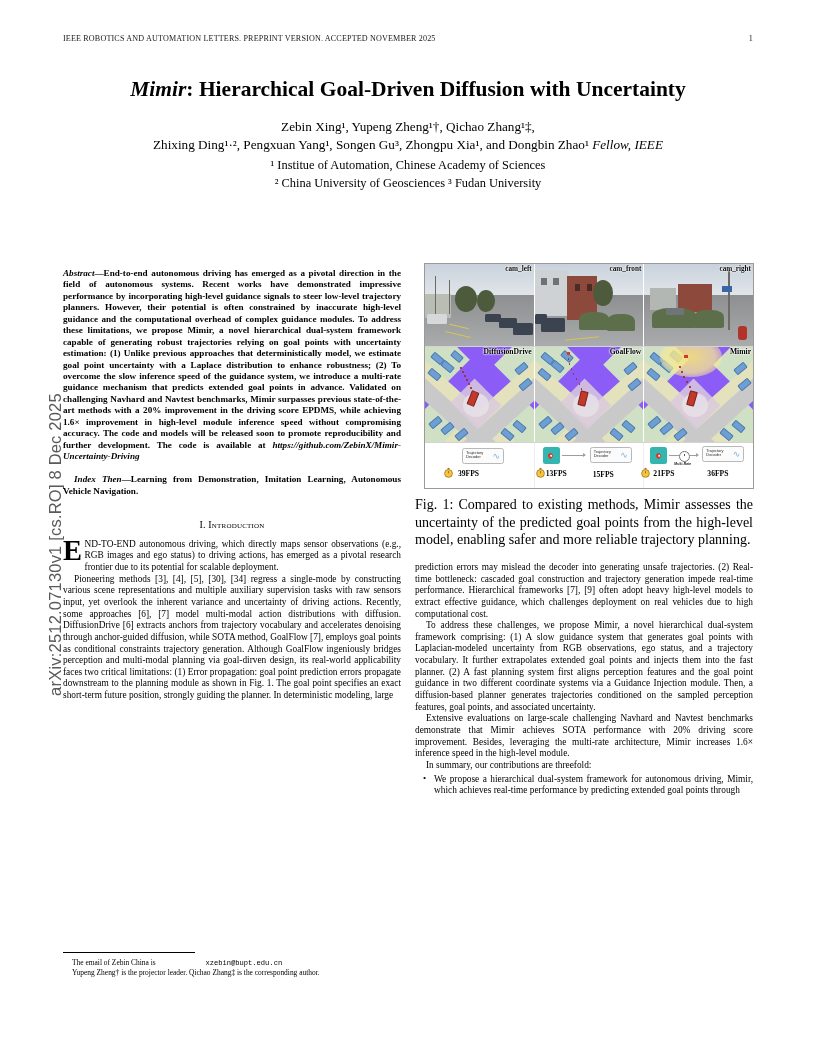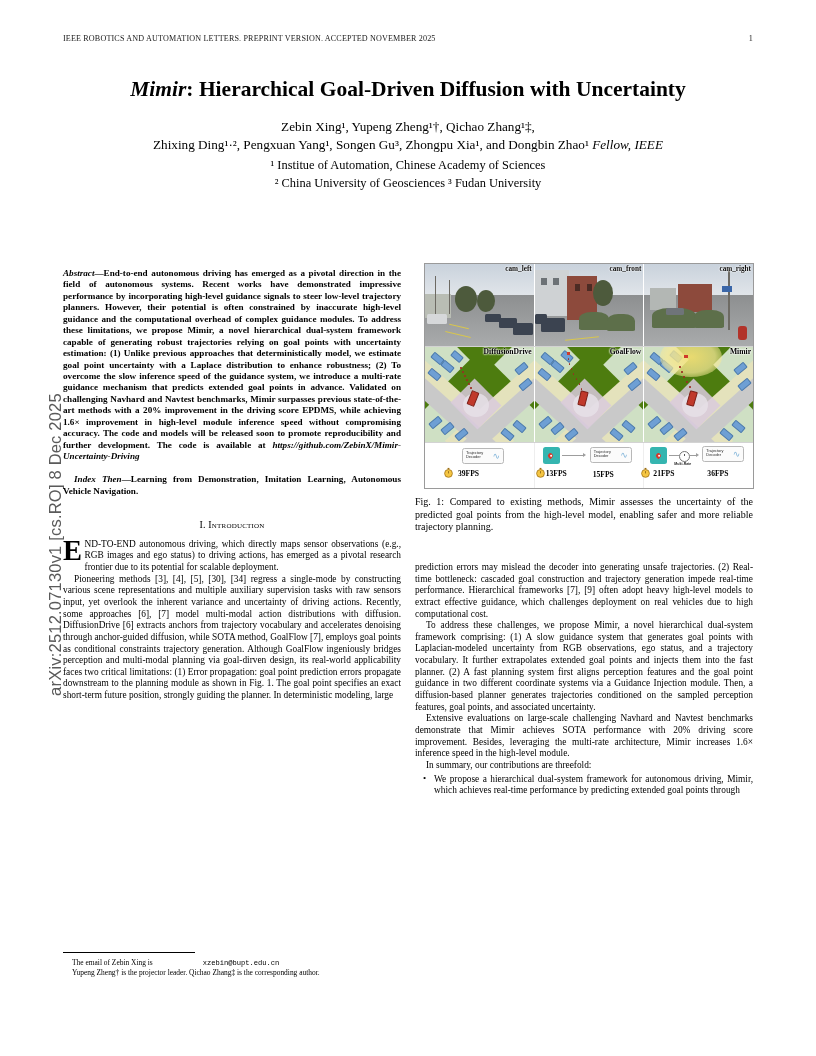--- a/index.html
+++ b/index.html
@@ -269,7 +269,7 @@
   .bev-cell {
     position: relative;
     flex: 1 1 0;
-    background: #4d7c0f;
+    background: #8b5cf6;
     overflow: hidden;
     border-right: 0.7px solid #ffffff;
     text-align: center;

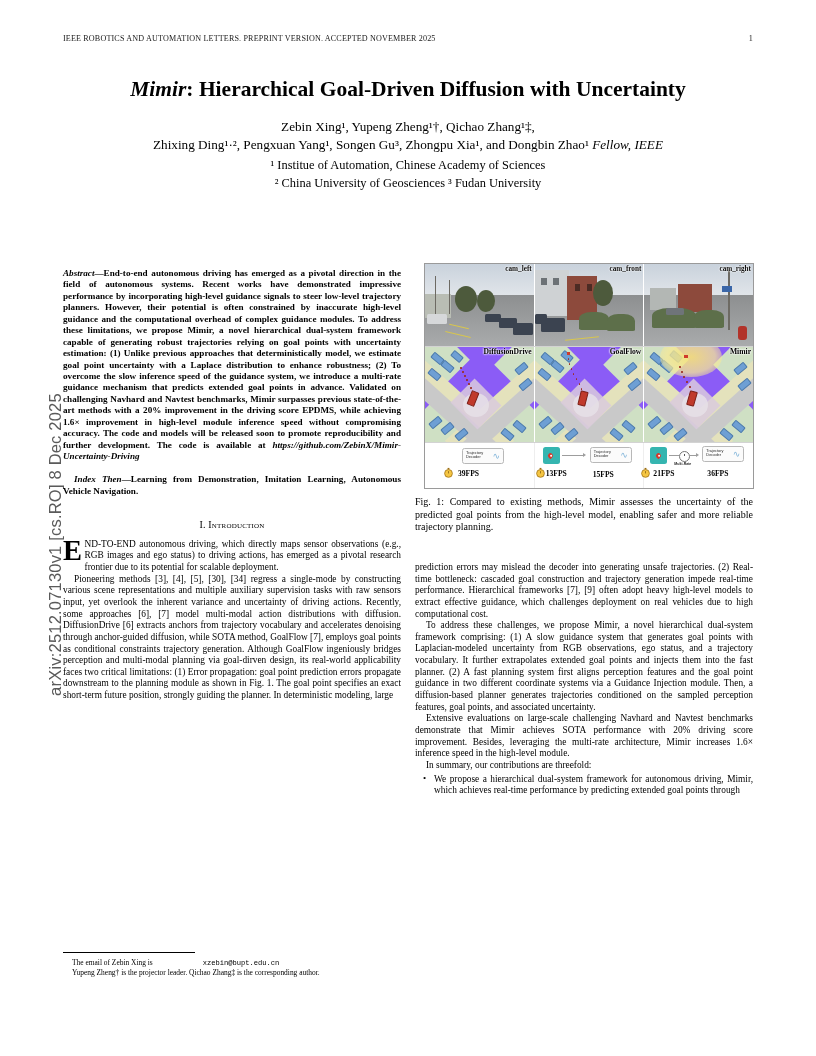--- a/index.html
+++ b/index.html
@@ -443,7 +443,7 @@
     margin-top: 7px;
     width: 338px;
     margin-left: -9px;
-    font-size: 10px;
+    font-size: 14px;
     line-height: 1.25;
     text-align: justify;
   }

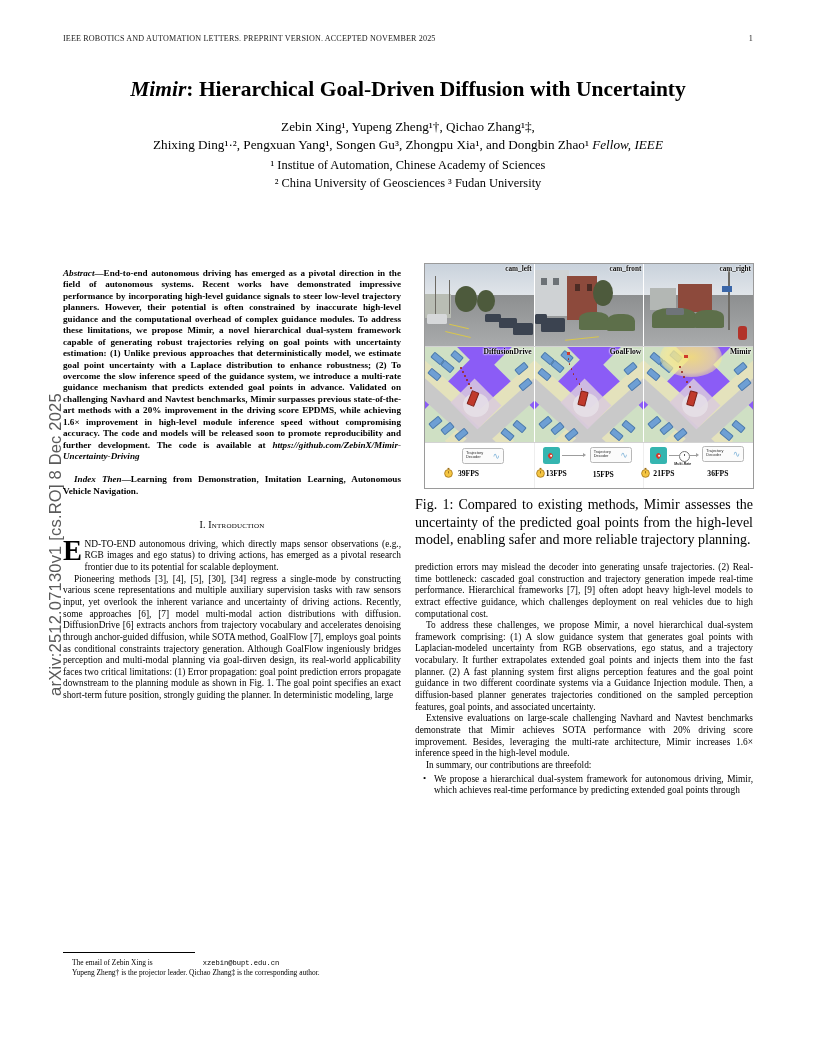--- a/index.html
+++ b/index.html
@@ -499,7 +499,7 @@
 
 <div class="footnote-rule"></div>
 <div class="footnote">
-  <span class="ln ind"><span>The email of Zebin Xing is </span><span class="mono">xzebin@bupt.edu.cn</span></span>
+  <span class="ln ind"><span>The email of Zebin China is </span><span class="mono">xzebin@bupt.edu.cn</span></span>
   <span class="ln ind">Yupeng Zheng† is the projector leader. Qichao Zhang‡ is the corresponding author.</span>
 </div>
 

